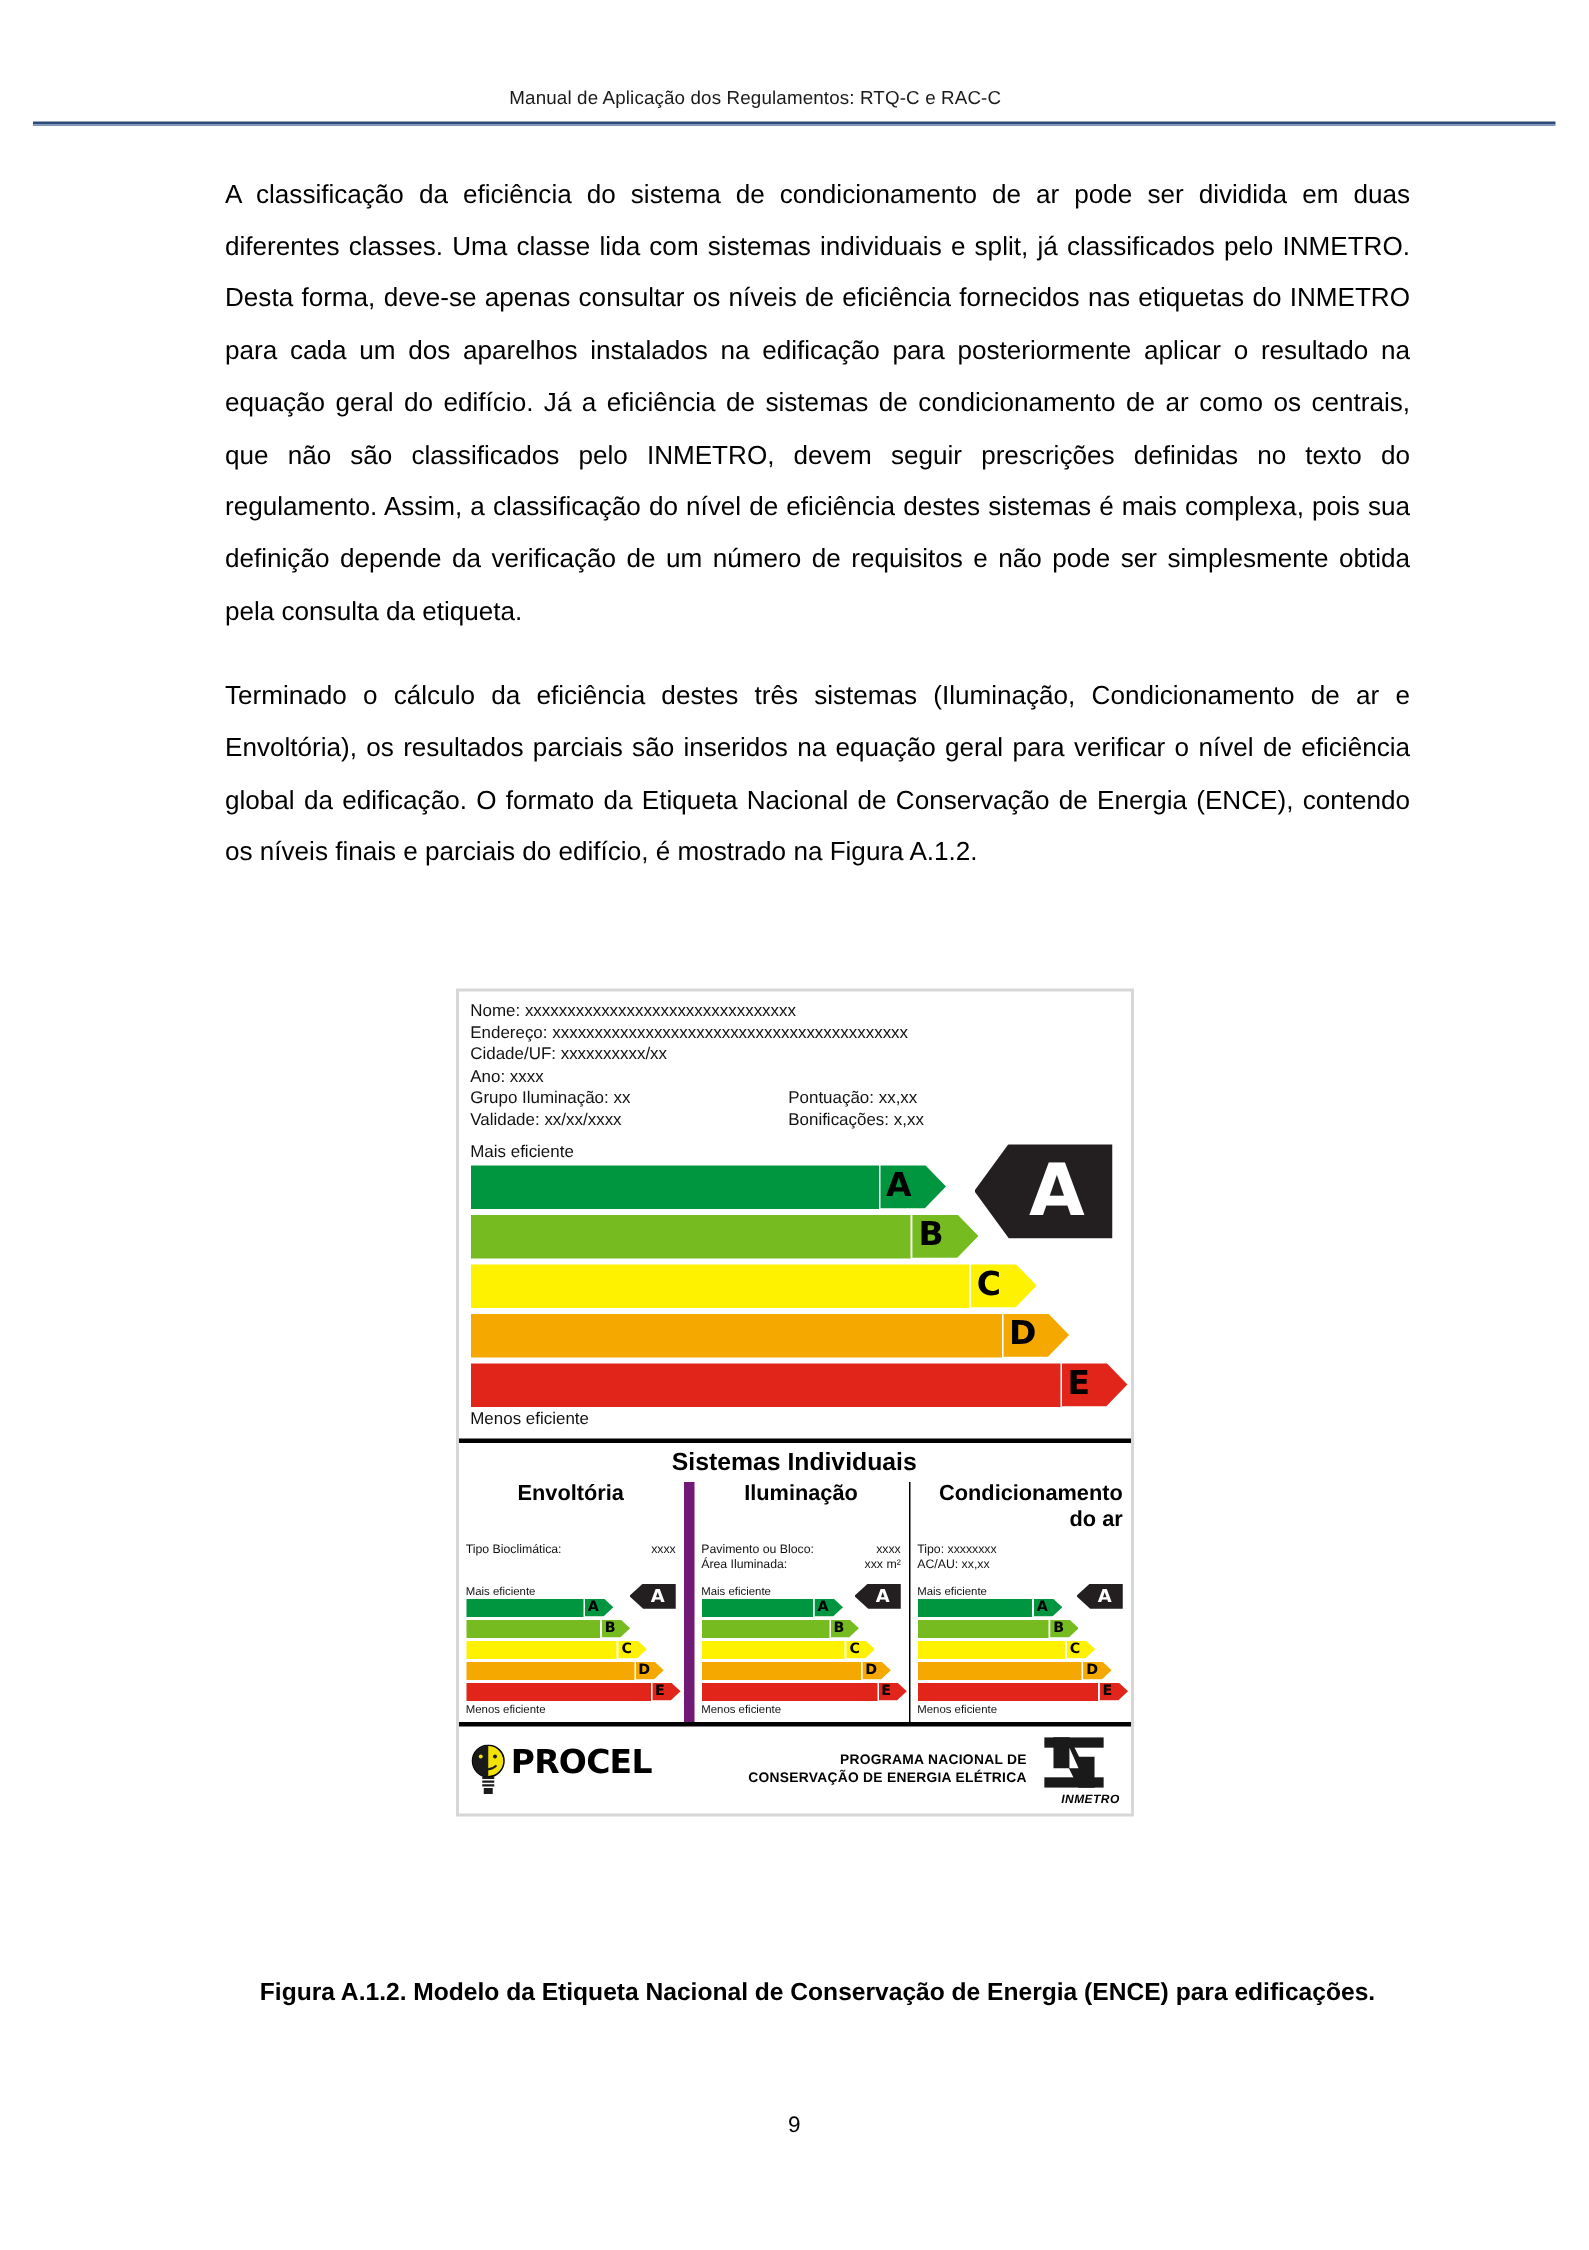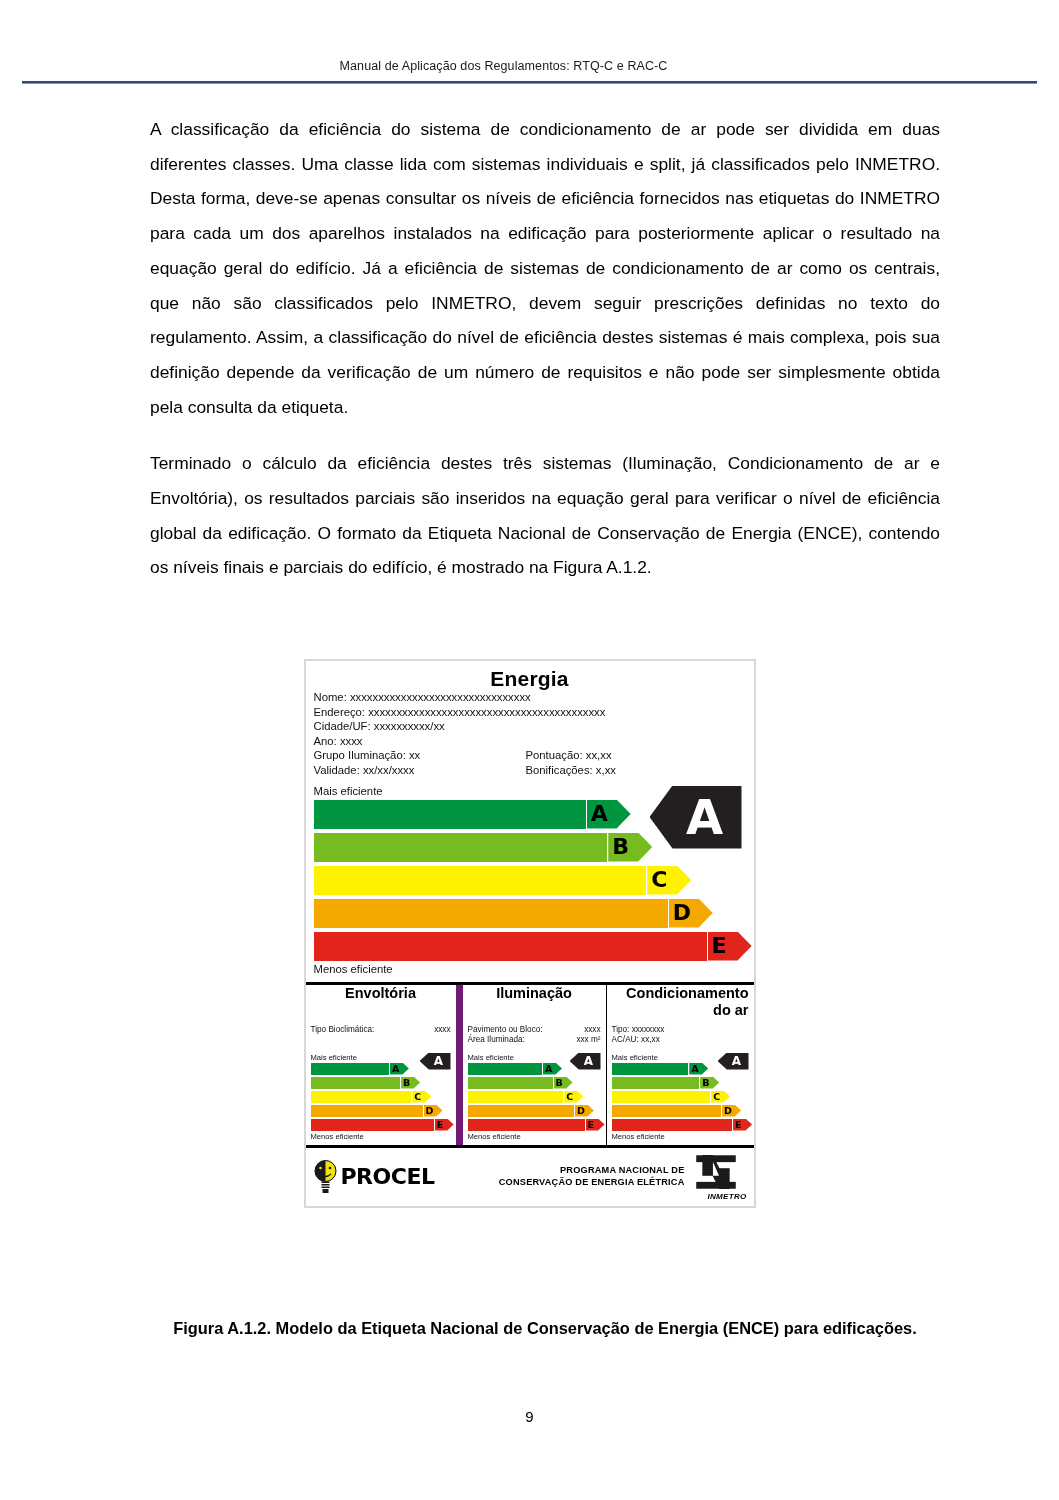--- a/index.html
+++ b/index.html
@@ -330,7 +330,6 @@
   <div class="ence">
 
     <div class="ence-top">
-      <div class="ence-title">Energia</div>
 
       <div class="fields">
         <div class="field-row">

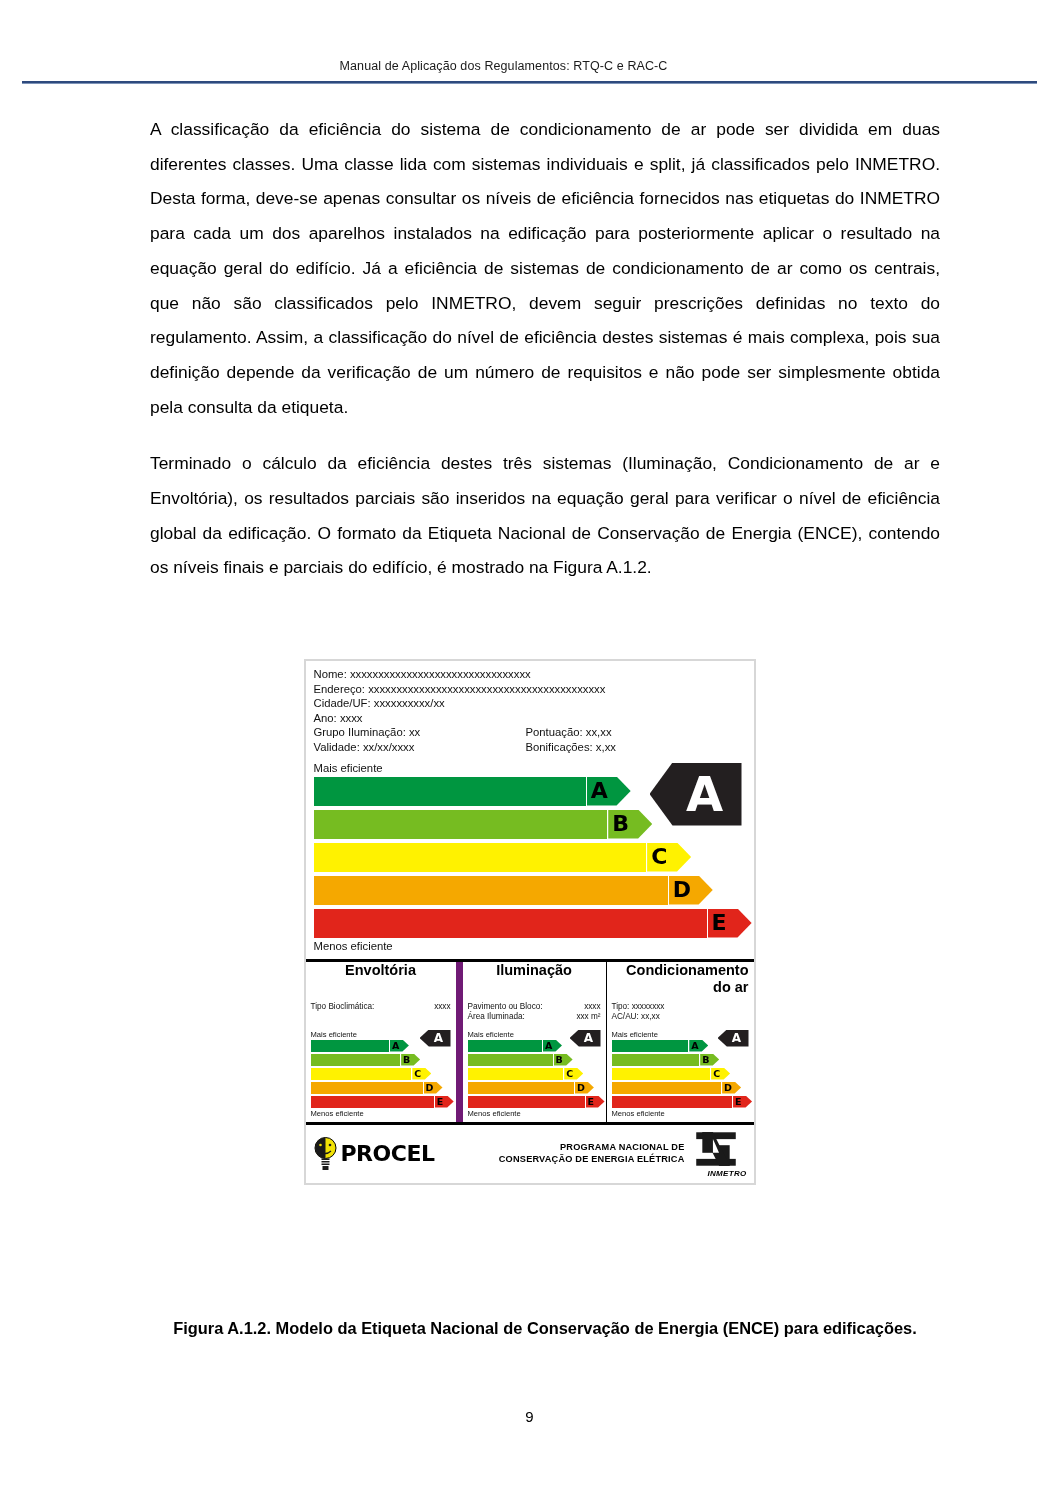--- a/index.html
+++ b/index.html
@@ -419,6 +419,7 @@
     </div>
 
     <div class="ence-mid">
+      <div class="mid-title">Sistemas Individuais</div>
       <div class="cols" id="system-columns">
           <div class="col c1">
             <div class="col-title">Envoltória</div>

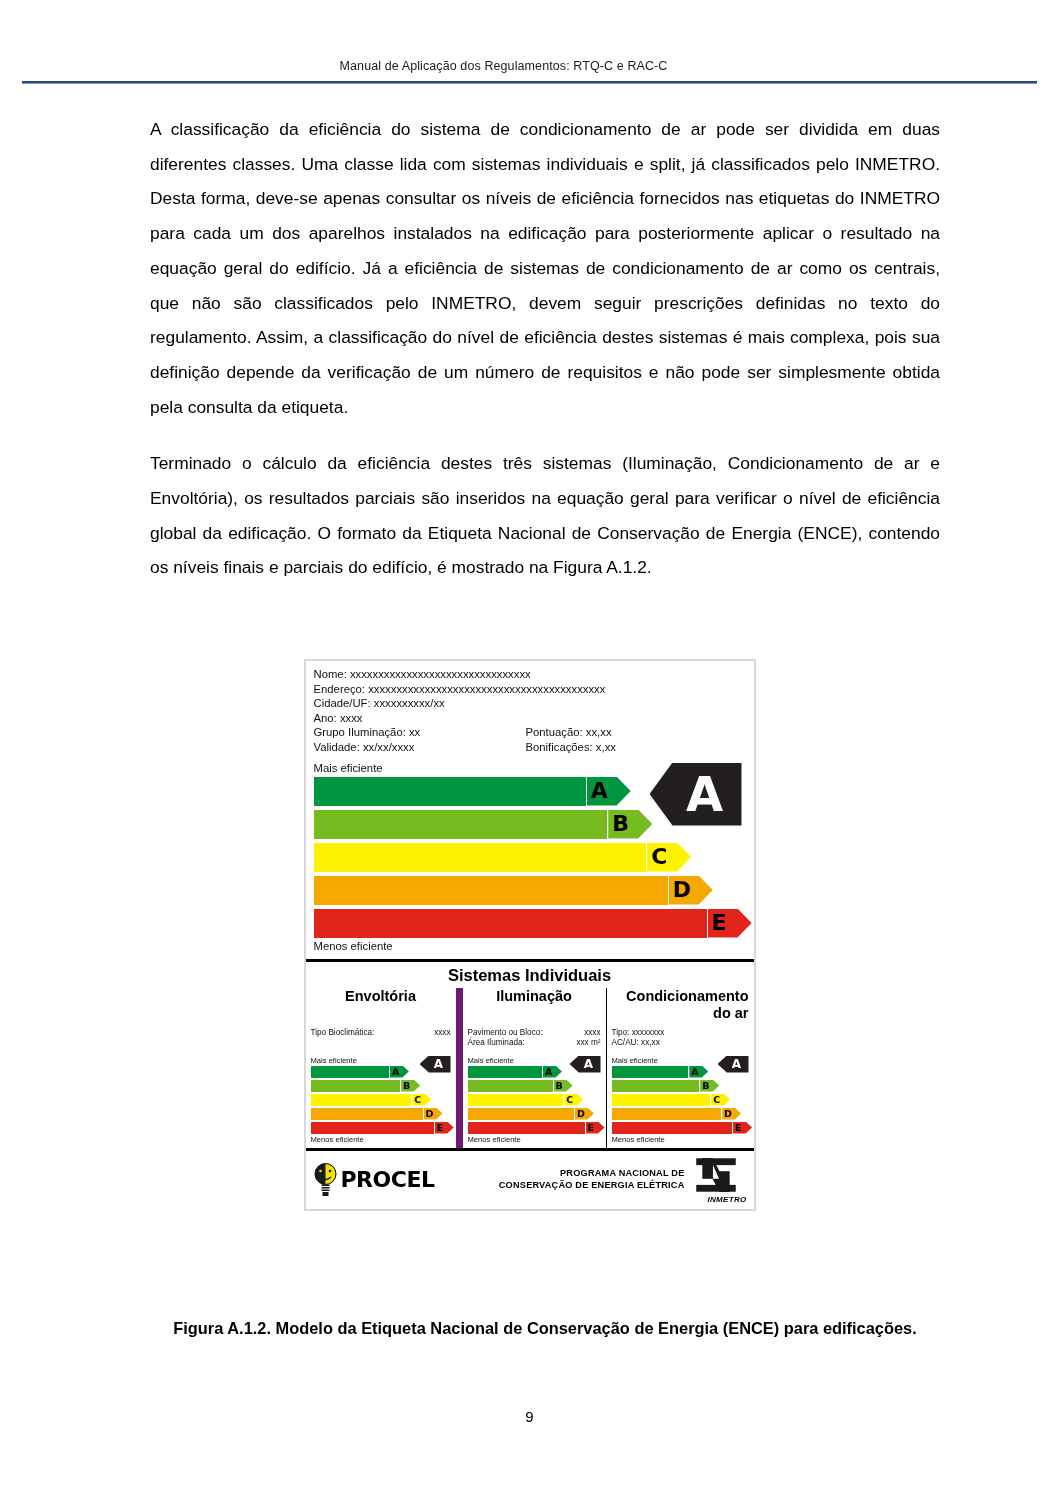--- a/index.html
+++ b/index.html
@@ -264,7 +264,7 @@
     padding: 5px 7px;
     min-height: 48px;
   }
-  .procel { display: flex; align-items: center; width: 150px; }
+  .procel { display: flex; width: 150px; }
   .bulb { position: relative; width: 25px; height: 34px; margin-right: 3px; }
   .procel-word {
     font-size: 22px;

